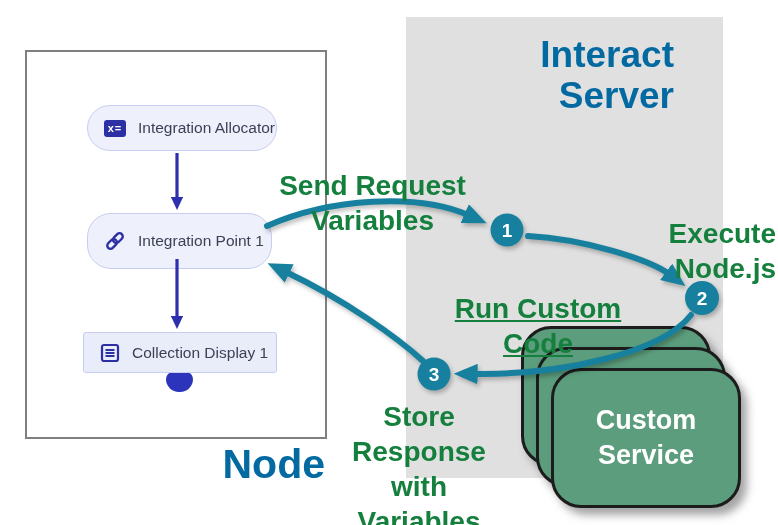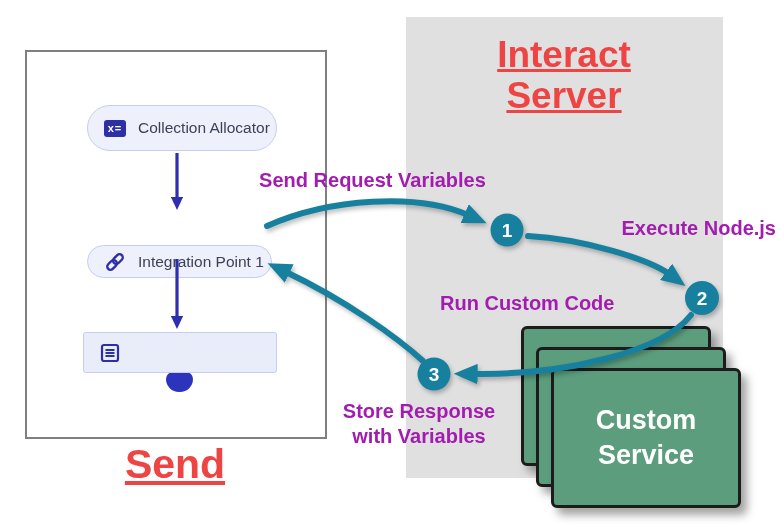--- a/index.html
+++ b/index.html
@@ -10,7 +10,7 @@
   
   .server-panel{left:406px;top:17px;width:317px;height:461px;background:#e0e0e0;z-index:1;}
   .flow-box{left:25px;top:50px;width:298px;height:385px;border:2px solid #7f7f7f;background:#ffffff;z-index:2;}
-  .panel-title{color:#ef4444;font-weight:bold;text-align:center;z-index:8;text-decoration:underline;}
+  .panel-title{color:#0369a1;font-weight:bold;text-align:right;z-index:8;}
   .server-title{left:454px;top:34px;width:220px;font-size:37px;line-height:1.12;}
   .flow-title{left:25px;top:441px;width:300px;font-size:41px;}
 

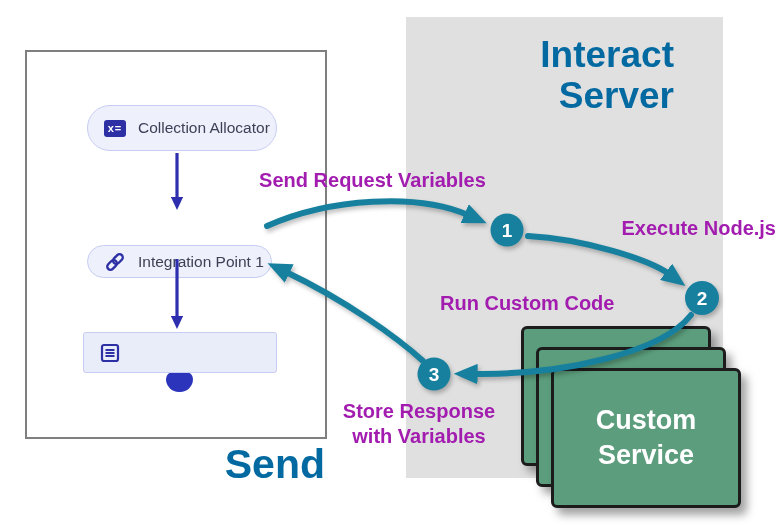--- a/index.html
+++ b/index.html
@@ -64,7 +64,7 @@
 
 <div class="abs node pill node-allocator">
   <span class="formula-icon">x=</span>
-  <span class="node-label">Collection Allocator</span>
+  <span class="node-label">Integration Allocator</span>
 </div>
 
 <div class="abs node pill node-integration">

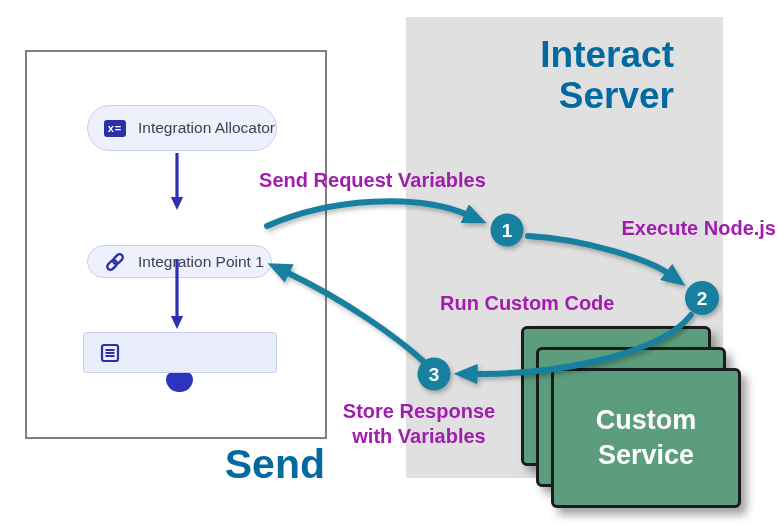--- a/index.html
+++ b/index.html
@@ -30,7 +30,7 @@
         border-radius:7px 7px 13px 13px;z-index:3;}
 
   
-  .arrow-label{color:#a21caf;font-weight:bold;font-size:20px;z-index:9;line-height:1.25;}
+  .arrow-label{color:#15803d;font-weight:bold;font-size:28px;z-index:9;line-height:1.25;}
   .lbl-send{left:240px;top:168px;width:265px;text-align:center;}
   .lbl-exec{left:600px;top:216px;width:176px;text-align:right;}
   .lbl-run{left:440px;top:291px;width:196px;text-align:left;}

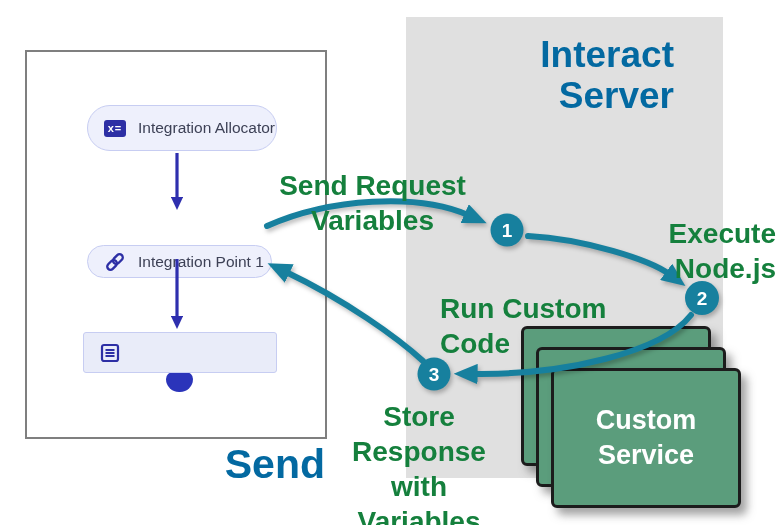--- a/index.html
+++ b/index.html
@@ -20,7 +20,7 @@
   .node-label{font-size:15.5px;color:#3d4156;white-space:nowrap;}
   .pill{border-radius:24px;}
   .node-allocator{left:87px;top:105px;width:190px;height:46px;}
-  .node-integration{left:87px;top:213px;width:185px;height:33px;margin-top:32px;}
+  .node-integration{left:87px;top:213px;width:185px;height:56px;}
   .node-display{left:83px;top:332px;width:194px;height:41px;border-radius:3px;background:#e9ecf9;}
   .formula-icon{width:22px;height:17px;background:#2d2fa5;border-radius:3px;color:#ffffff;
         font-size:11px;font-weight:bold;display:flex;align-items:center;justify-content:center;

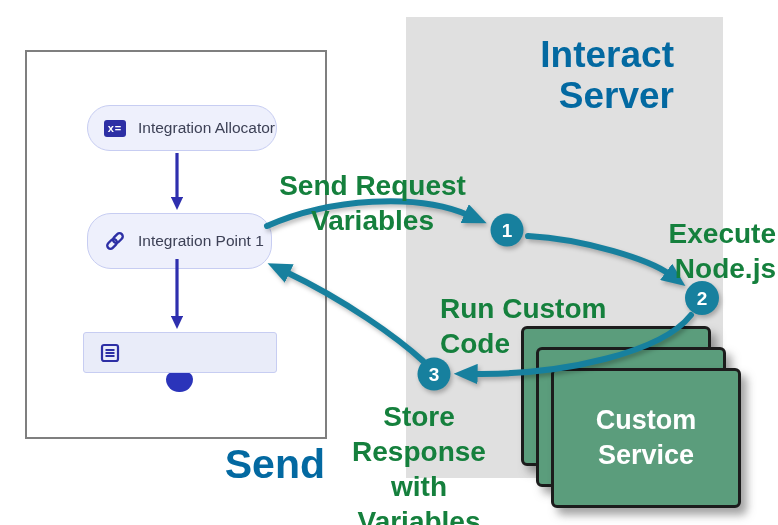--- a/index.html
+++ b/index.html
@@ -33,7 +33,7 @@
   .arrow-label{color:#15803d;font-weight:bold;font-size:28px;z-index:9;line-height:1.25;}
   .lbl-send{left:240px;top:168px;width:265px;text-align:center;}
   .lbl-exec{left:600px;top:216px;width:176px;text-align:right;}
-  .lbl-run{left:440px;top:291px;width:196px;text-align:left;}
+  .lbl-run{left:440px;top:291px;width:196px;text-align:center;text-decoration:underline;}
   .lbl-store{left:333px;top:399px;width:172px;text-align:center;}
 
   

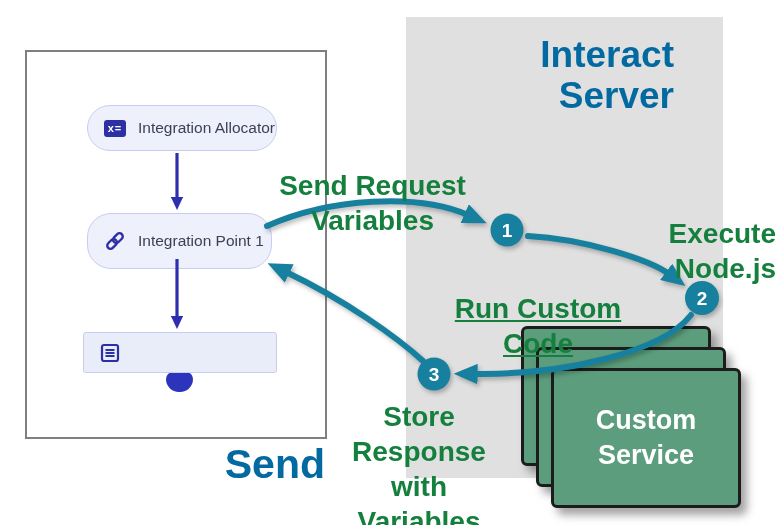--- a/index.html
+++ b/index.html
@@ -84,6 +84,7 @@
     <line x1="5.5" y1="10" x2="14.5" y2="10" stroke="#2d2fa5" stroke-width="2"></line>
     <line x1="5.5" y1="13" x2="14.5" y2="13" stroke="#2d2fa5" stroke-width="2"></line>
   </svg>
+  <span class="node-label">Collection Display 1</span>
 </div>
 
 <div class="abs end-cap"></div>

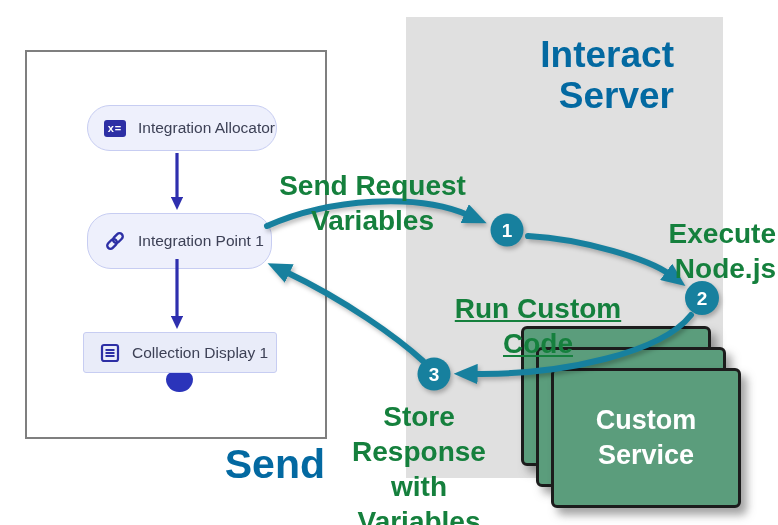--- a/index.html
+++ b/index.html
@@ -39,7 +39,7 @@
   
   .service-stack{left:521px;top:326px;width:222px;height:182px;z-index:5;}
   .service-card{position:absolute;width:190px;height:140px;background:#5b9d7c;
-        border:3px solid #1c1c1c;border-radius:6px;box-sizing:border-box;
+        border:3px solid #1c1c1c;border-radius:30px;box-sizing:border-box;
         box-shadow:6px 7px 8px rgba(90,90,90,0.55);}
   .card-back{left:0;top:0;}
   .card-mid{left:15px;top:21px;}

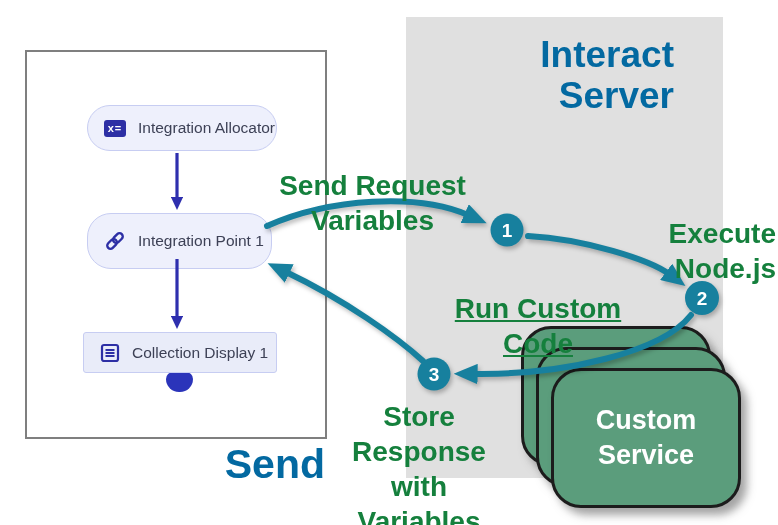--- a/index.html
+++ b/index.html
@@ -60,7 +60,7 @@
 <div class="abs panel-title server-title">Interact Server</div>
 
 <div class="abs flow-box"></div>
-<div class="abs panel-title flow-title">Send</div>
+<div class="abs panel-title flow-title">Node</div>
 
 <div class="abs node pill node-allocator">
   <span class="formula-icon">x=</span>

